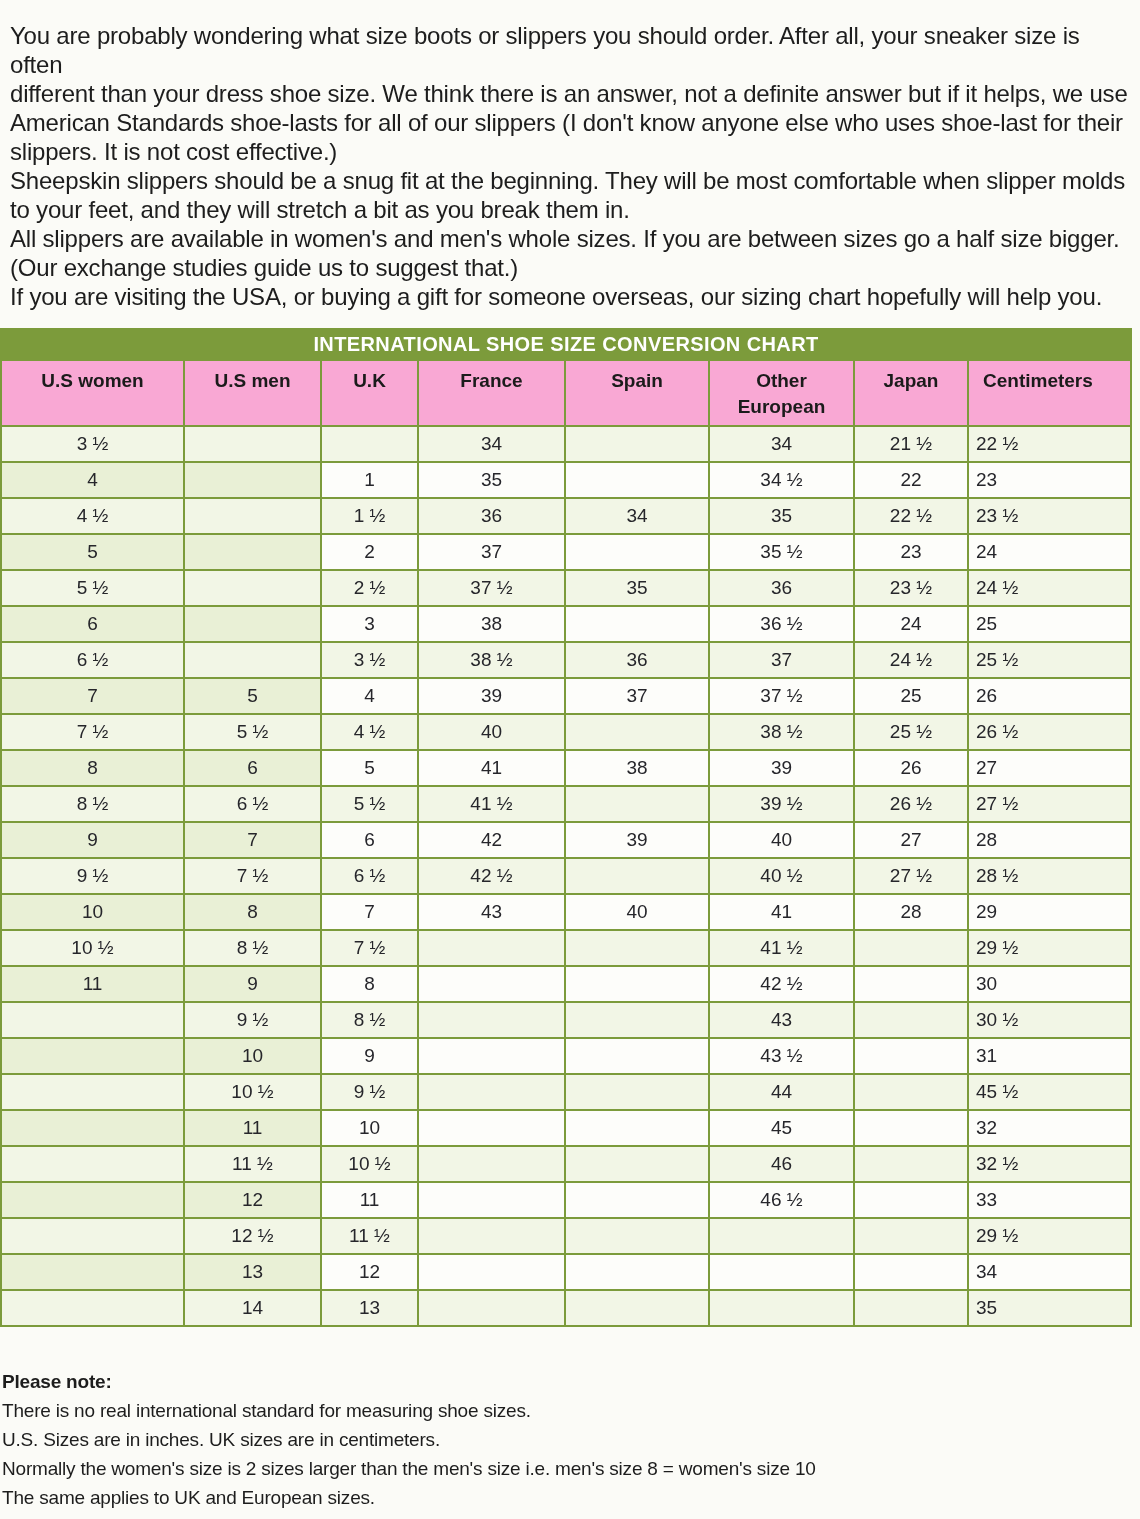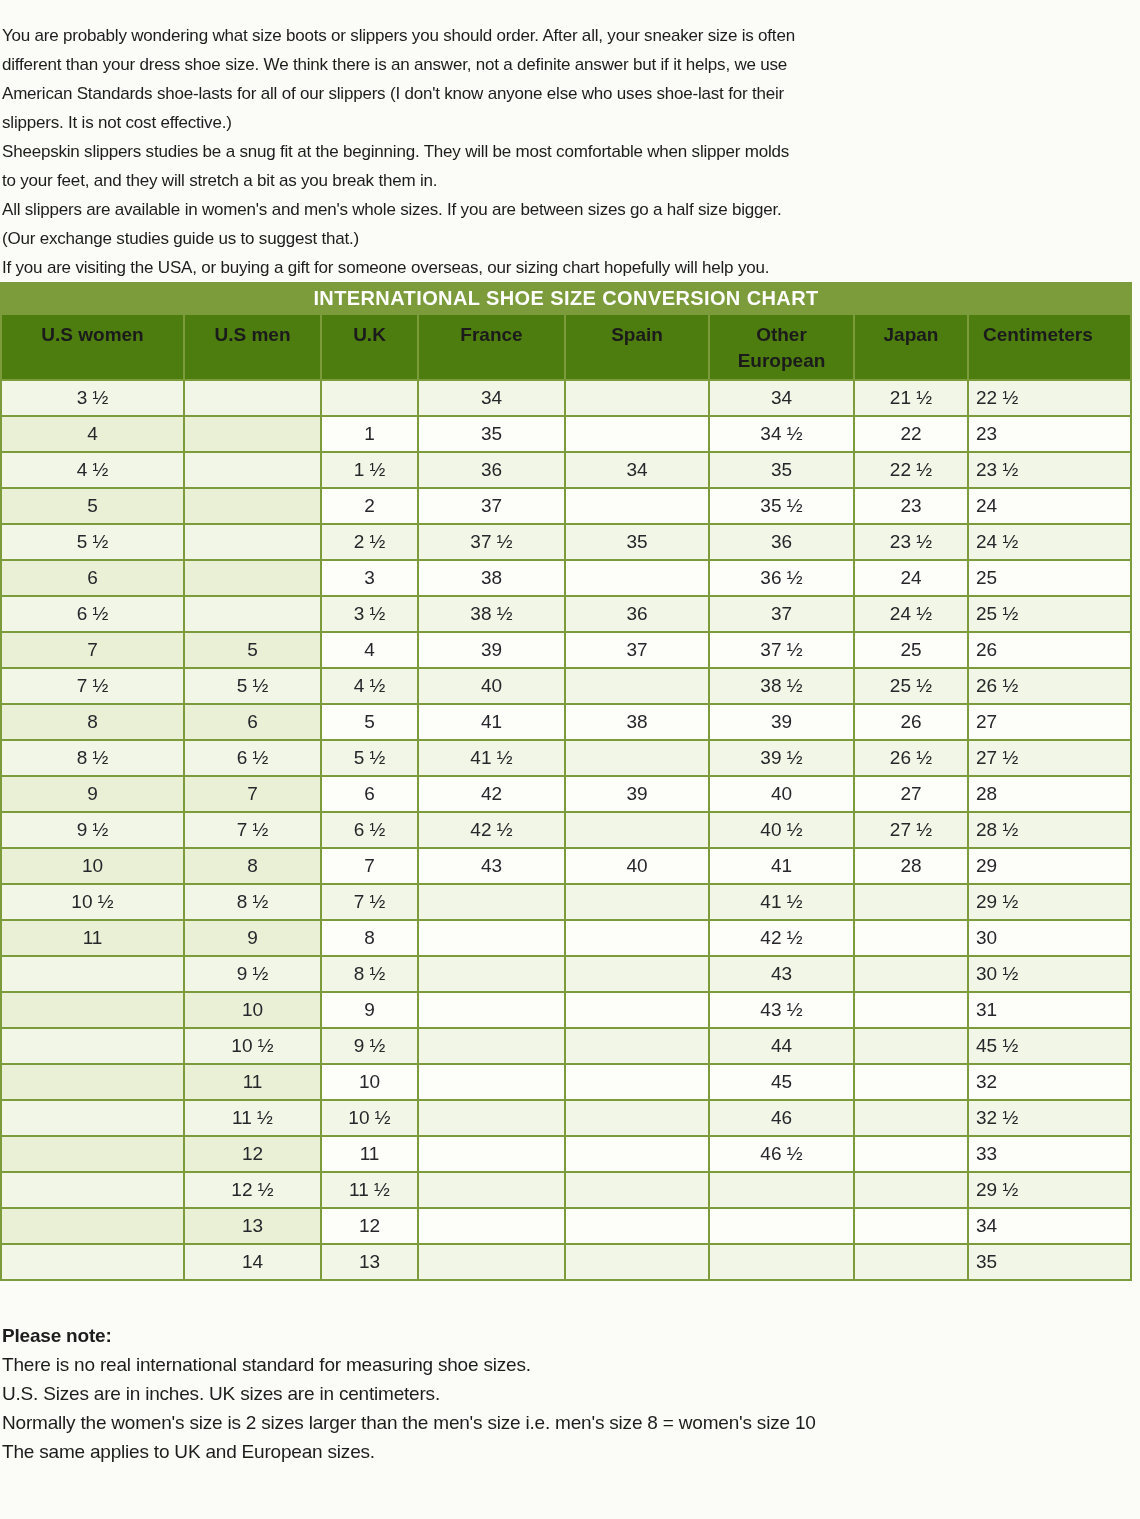--- a/index.html
+++ b/index.html
@@ -16,8 +16,8 @@
     overflow: hidden;
   }
   .intro {
-    padding: 21px 6px 0 2px;
-    font-size: 17px;
+    padding: 21px 6px 0 10px;
+    font-size: 24px;
     line-height: 29px;
     letter-spacing: -0.2px;
   }

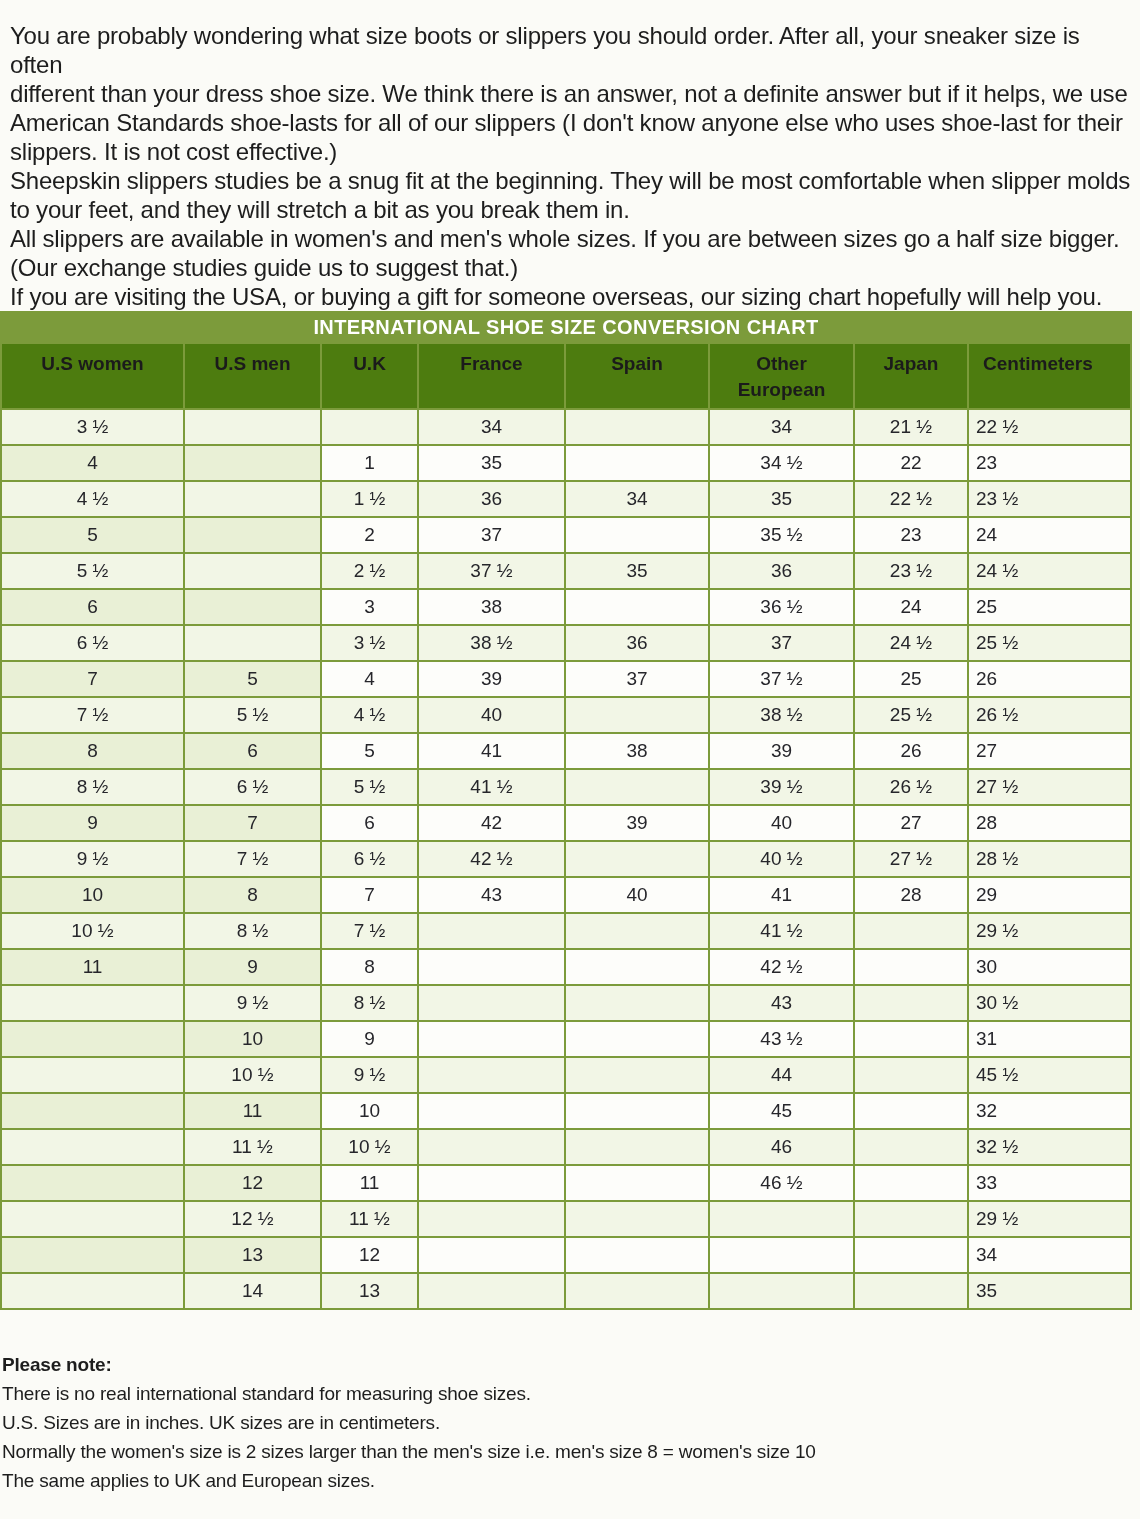--- a/index.html
+++ b/index.html
@@ -101,7 +101,7 @@
 different than your dress shoe size. We think there is an answer, not a definite answer but if it helps, we use
 American Standards shoe-lasts for all of our slippers (I don't know anyone else who uses shoe-last for their
 slippers. It is not cost effective.)</p>
-    <p>Sheepskin slippers studies be a snug fit at the beginning. They will be most comfortable when slipper molds
+    <p>Sheepskin slippers should be a snug fit at the beginning. They will be most comfortable when slipper molds
 to your feet, and they will stretch a bit as you break them in.</p>
     <p>All slippers are available in women's and men's whole sizes. If you are between sizes go a half size bigger.
 (Our exchange studies guide us to suggest that.)</p>

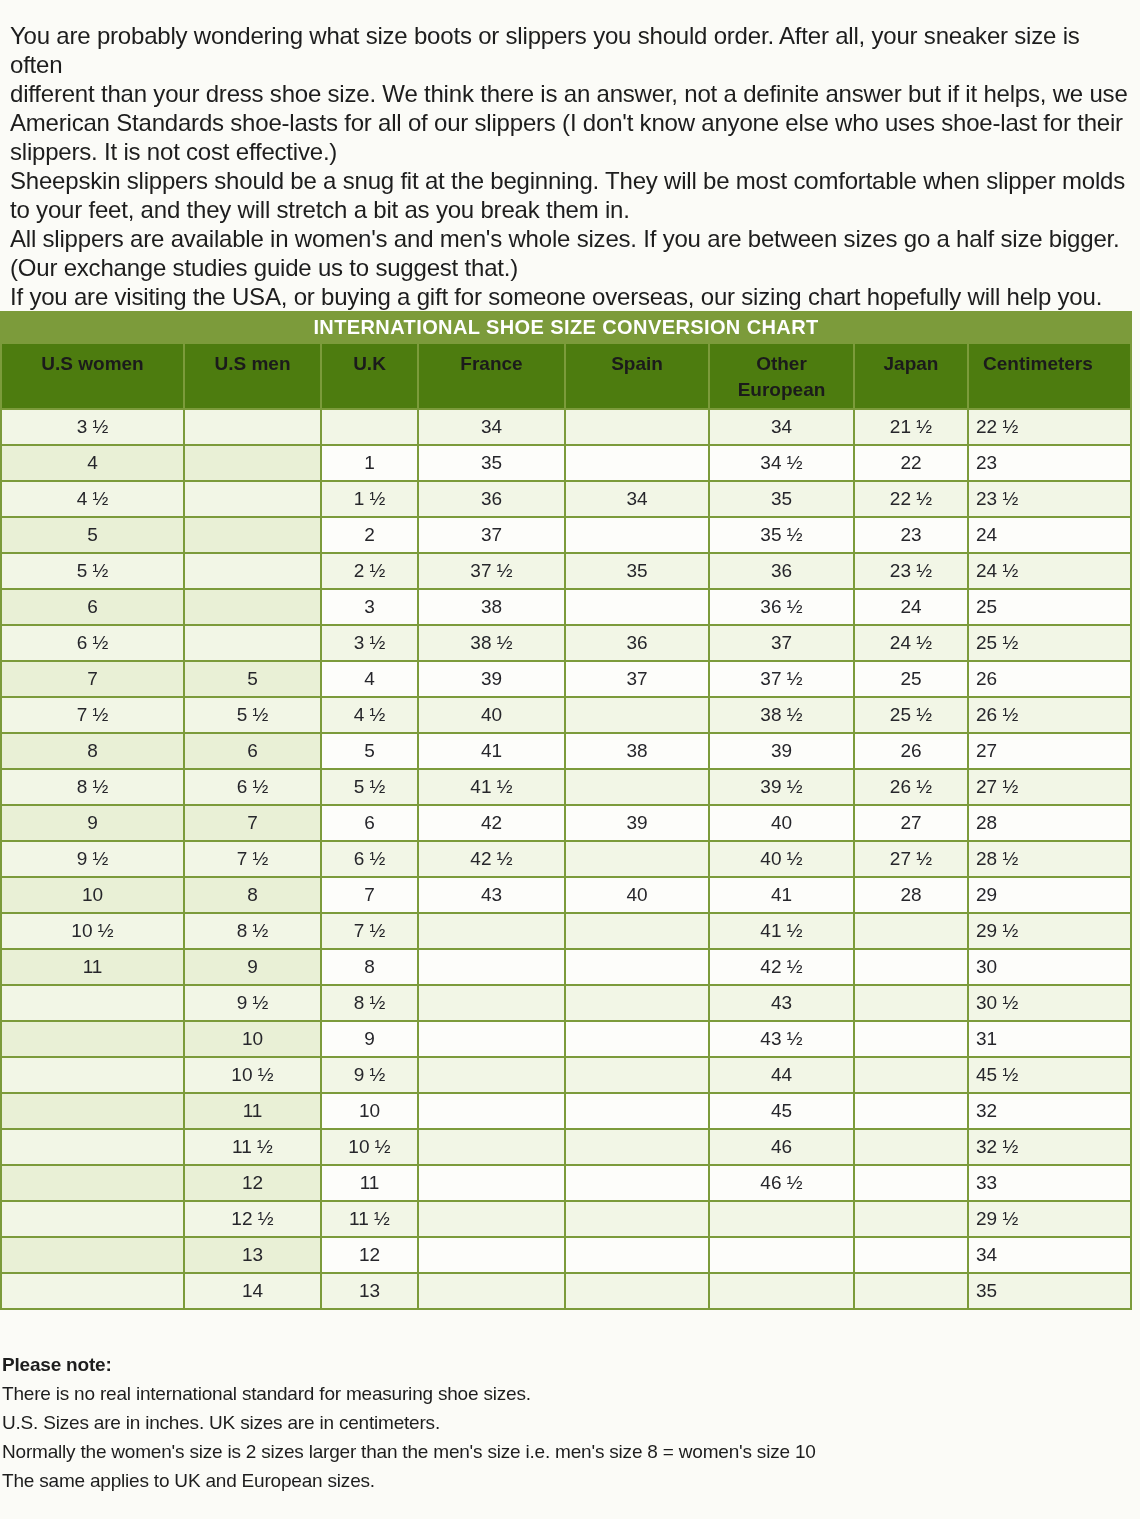--- a/index.html
+++ b/index.html
@@ -29,6 +29,7 @@
     border-collapse: collapse;
     table-layout: fixed;
     width: 1130px;
+    margin-top: 17px;
   }
   table.size-chart th,
   table.size-chart td {

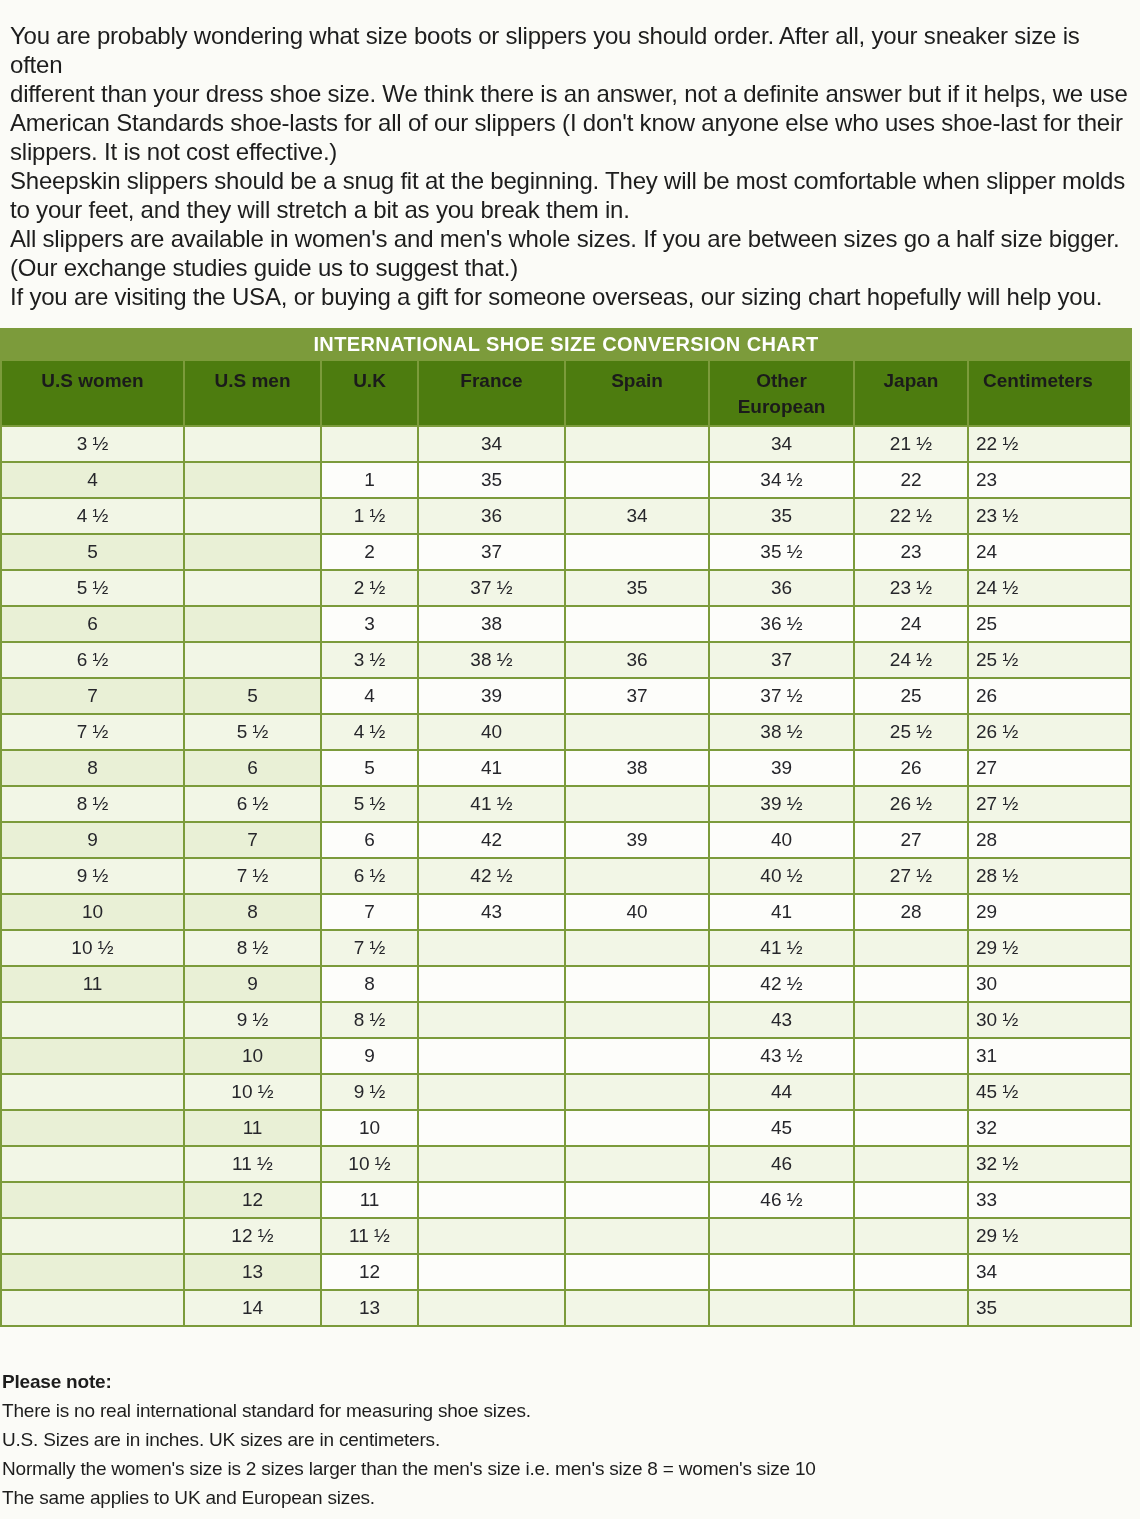--- a/index.html
+++ b/index.html
@@ -47,7 +47,7 @@
     border-bottom: 3px solid #5e7a24;
   }
   tr.header-row th {
-    background: #4d7c0f;
+    background: #f9a8d4;
     color: #1b1b1b;
     font-size: 19px;
     font-weight: bold;

